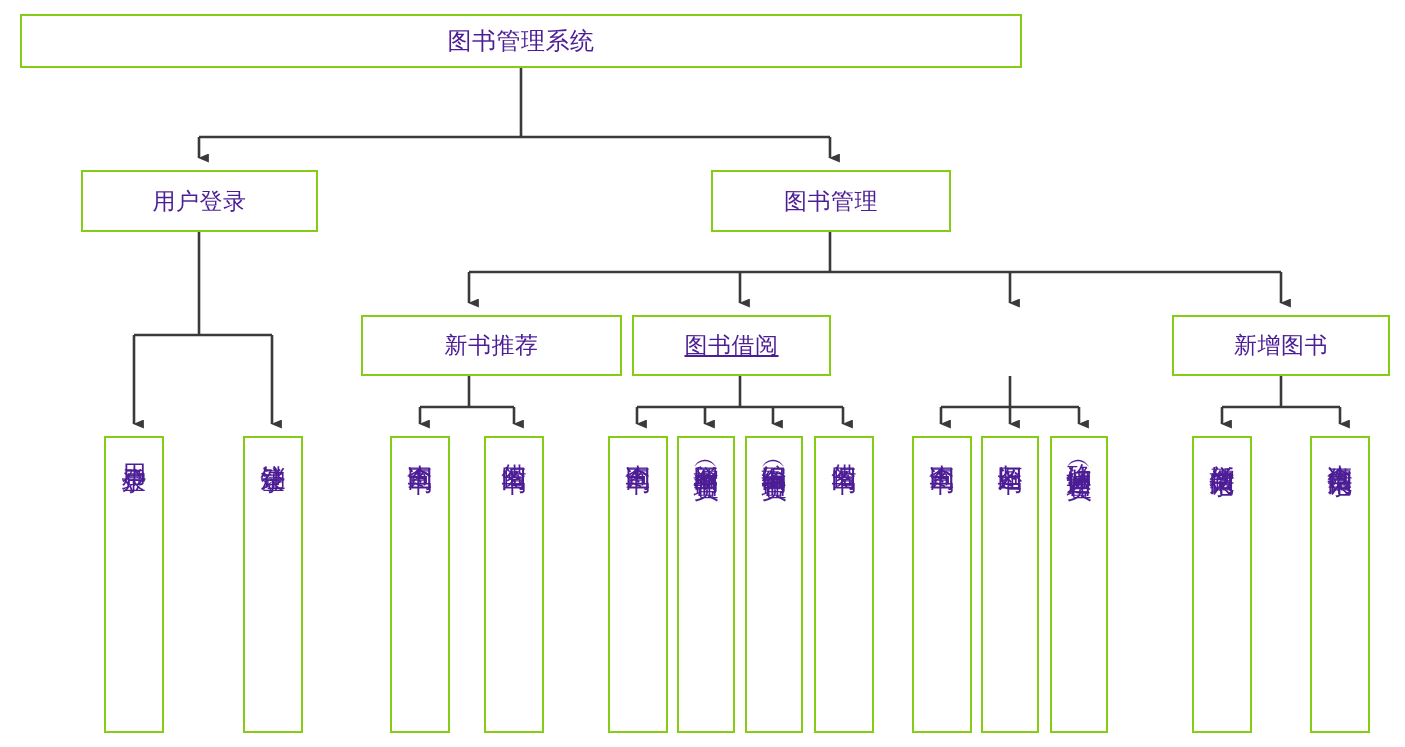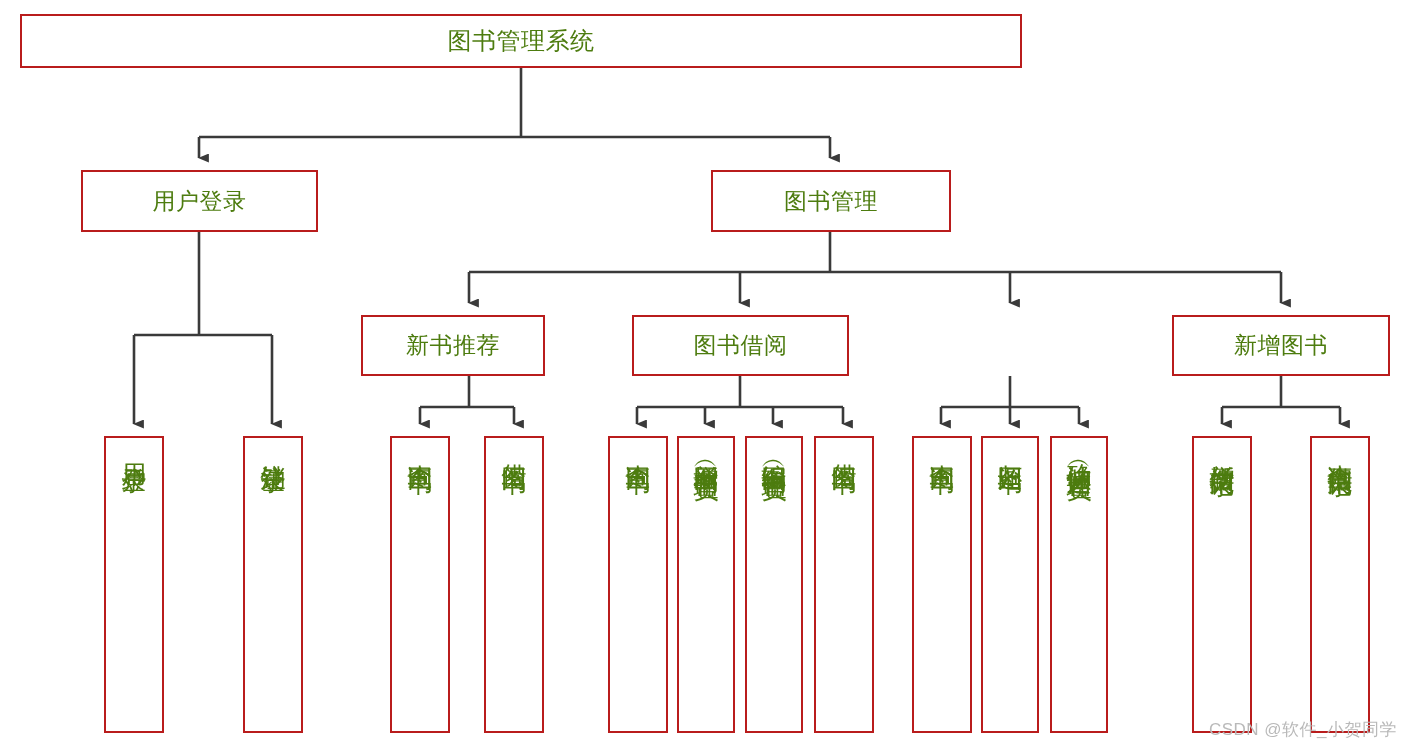--- a/index.html
+++ b/index.html
@@ -29,11 +29,11 @@
     position: absolute;
     box-sizing: border-box;
     background: #ffffff;
-    border: 2px solid #b91c1c;
+    border: 2px solid #84cc16;
     display: flex;
     align-items: center;
     justify-content: center;
-    color: #4d7c0f;
+    color: #4c1d95;
   }
   .node .label {
     display: block;

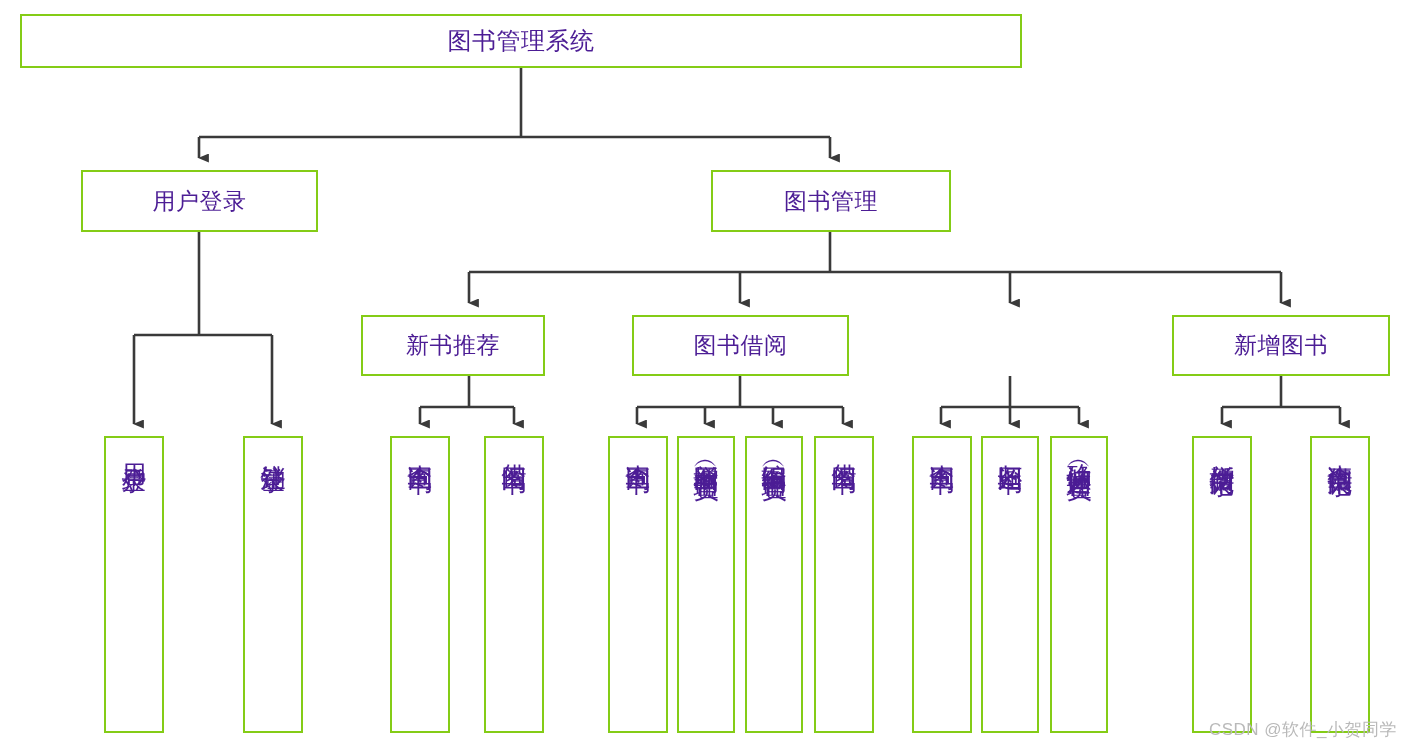--- a/index.html
+++ b/index.html
@@ -135,7 +135,7 @@
     <span class="label">图书管理</span>
   </div>
 
-  <div class="node horiz" style="left:361px; top:315px; width:184px; height:61px;">
+  <div class="node horiz" style="left:361px; top:315px; width:261px; height:61px;">
     <span class="label">新书推荐</span>
   </div>
   <div class="node horiz" style="left:632px; top:315px; width:217px; height:61px;">

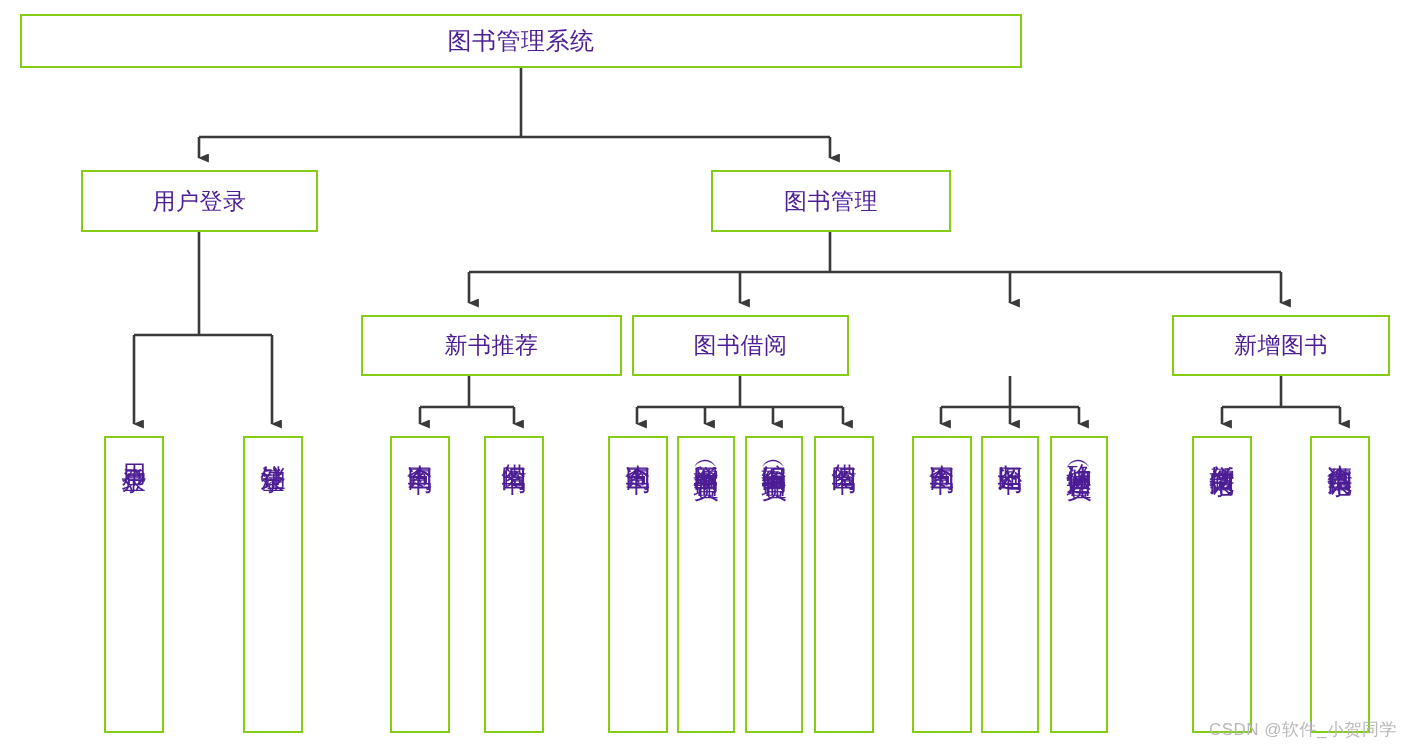--- a/index.html
+++ b/index.html
@@ -138,7 +138,7 @@
   <div class="node horiz" style="left:361px; top:315px; width:261px; height:61px;">
     <span class="label">新书推荐</span>
   </div>
-  <div class="node horiz" style="left:632px; top:315px; width:217px; height:61px;">
+  <div class="node horiz" style="left:632px; top:315px; width:199px; height:61px;text-decoration:underline;">
     <span class="label">图书借阅</span>
   </div>
   <div class="node horiz" style="left:1172px; top:315px; width:218px; height:61px;">

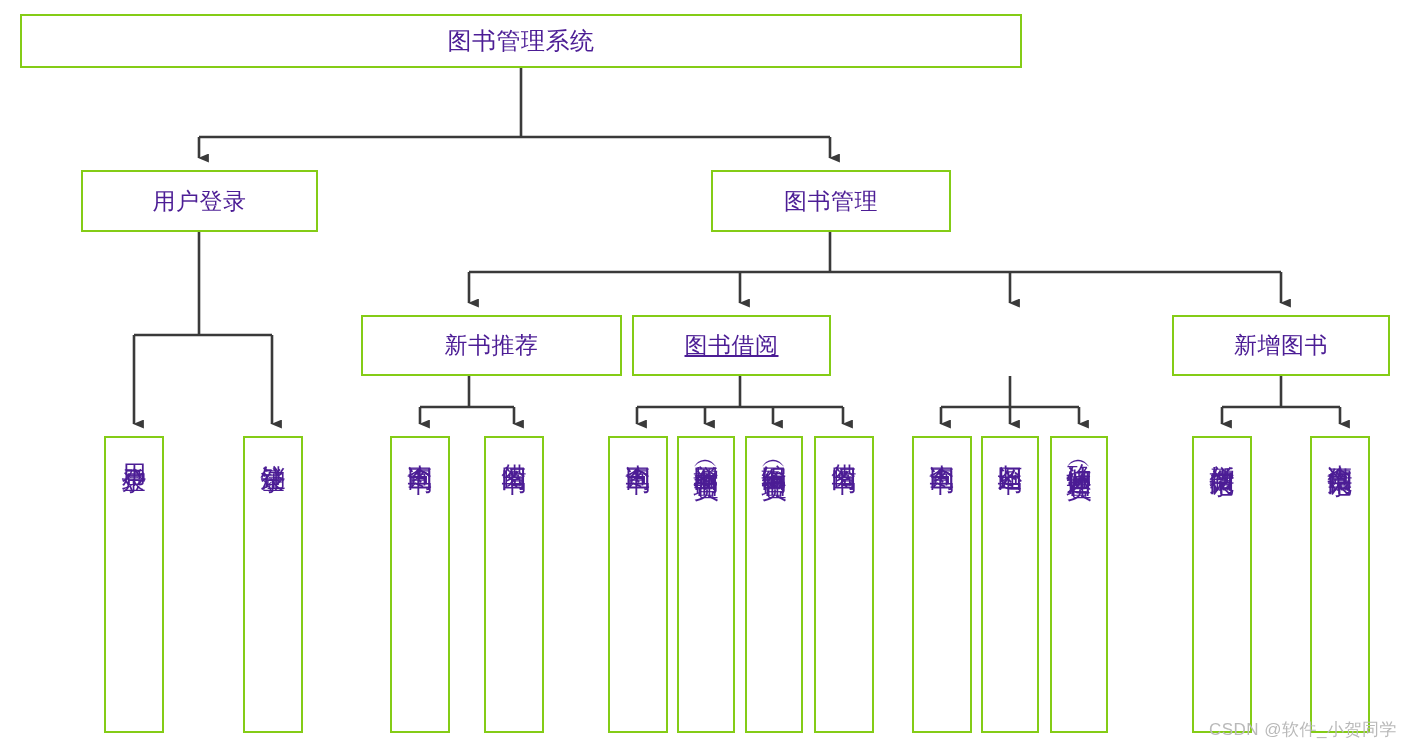--- a/index.html
+++ b/index.html
@@ -189,7 +189,6 @@
     <span class="label">查询借阅记录</span>
   </div>
 
-  <div class="watermark">CSDN @软件_小贺同学</div>
 
 </div>
 

